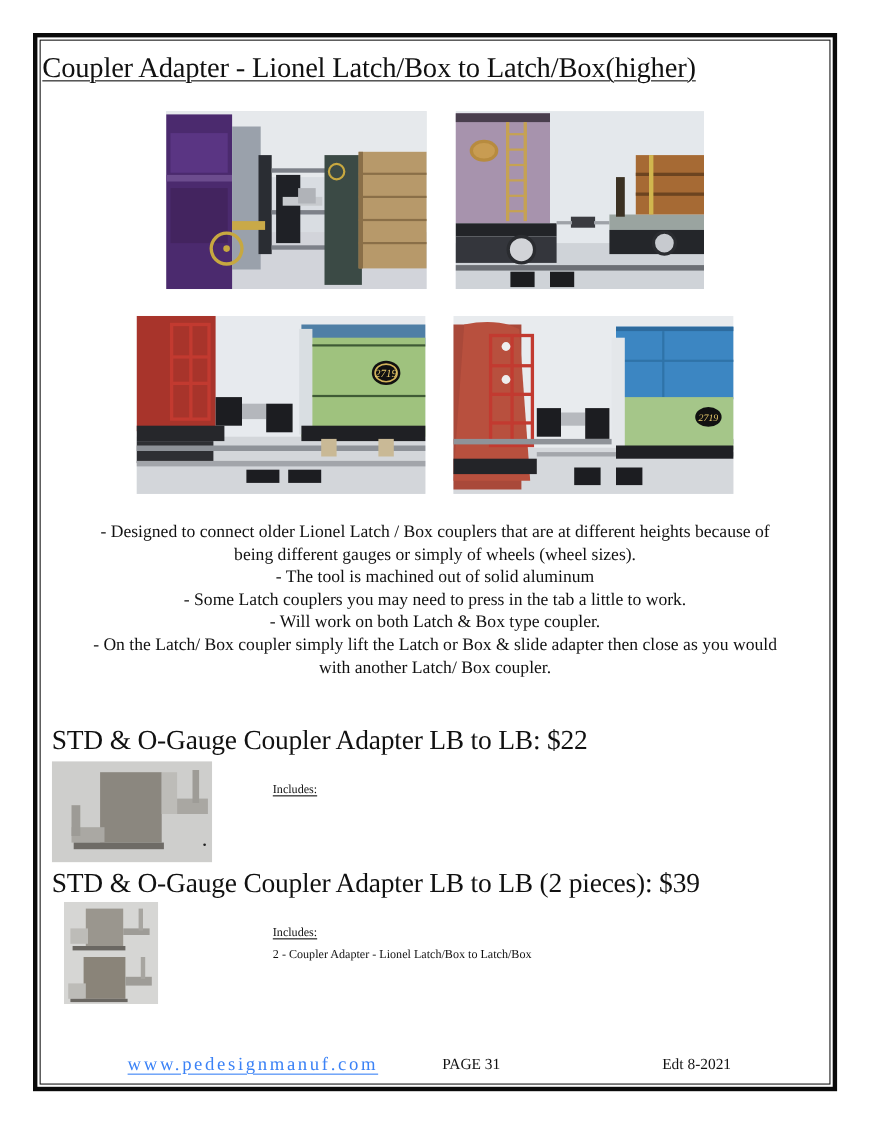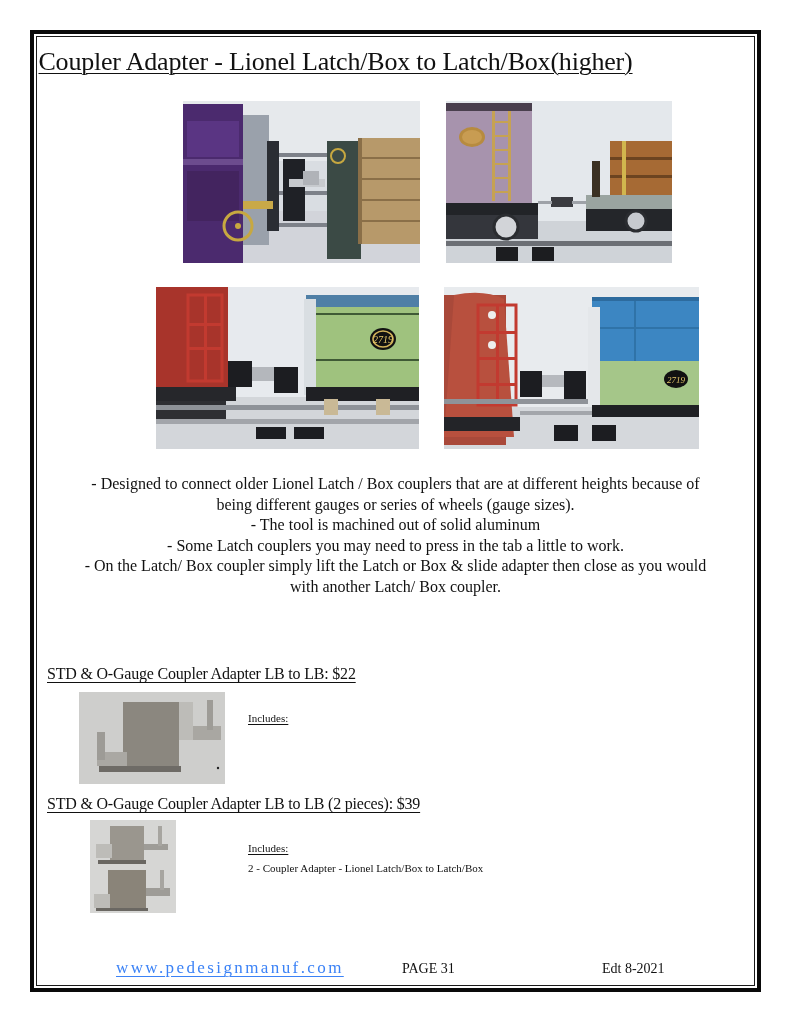--- a/index.html
+++ b/index.html
@@ -51,7 +51,6 @@
       position: absolute;
       overflow: hidden;
       box-sizing: border-box;
-      margin-left: 32px;
     }
     .photo svg { display: block; width: 100%; height: 100%; }
 

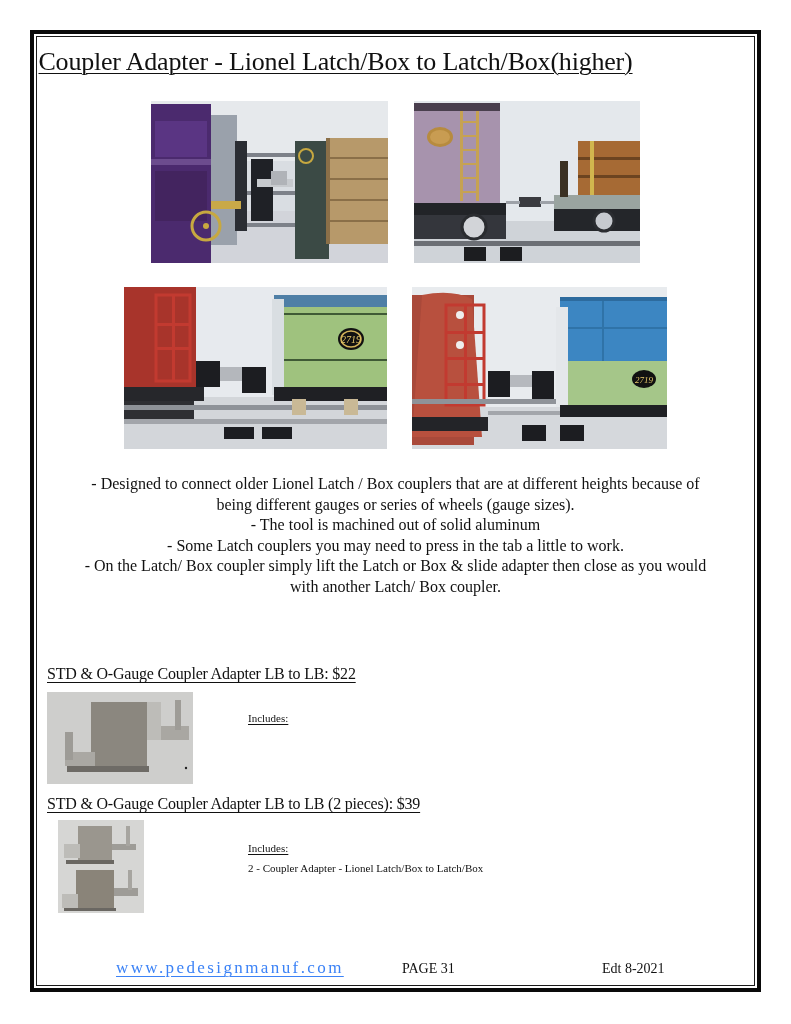--- a/index.html
+++ b/index.html
@@ -260,7 +260,7 @@
 
 <div class="desc">
   <div>- Designed to connect older Lionel Latch / Box couplers that are at different heights because of</div>
-  <div>being different gauges or series of wheels (gauge sizes).</div>
+  <div>being different gauges or simply of wheels (wheel sizes).</div>
   <div>- The tool is machined out of solid aluminum</div>
   <div>- Some Latch couplers you may need to press in the tab a little to work.</div>
   <div>- On the Latch/ Box coupler simply lift the Latch or Box &amp; slide adapter then close as you would</div>

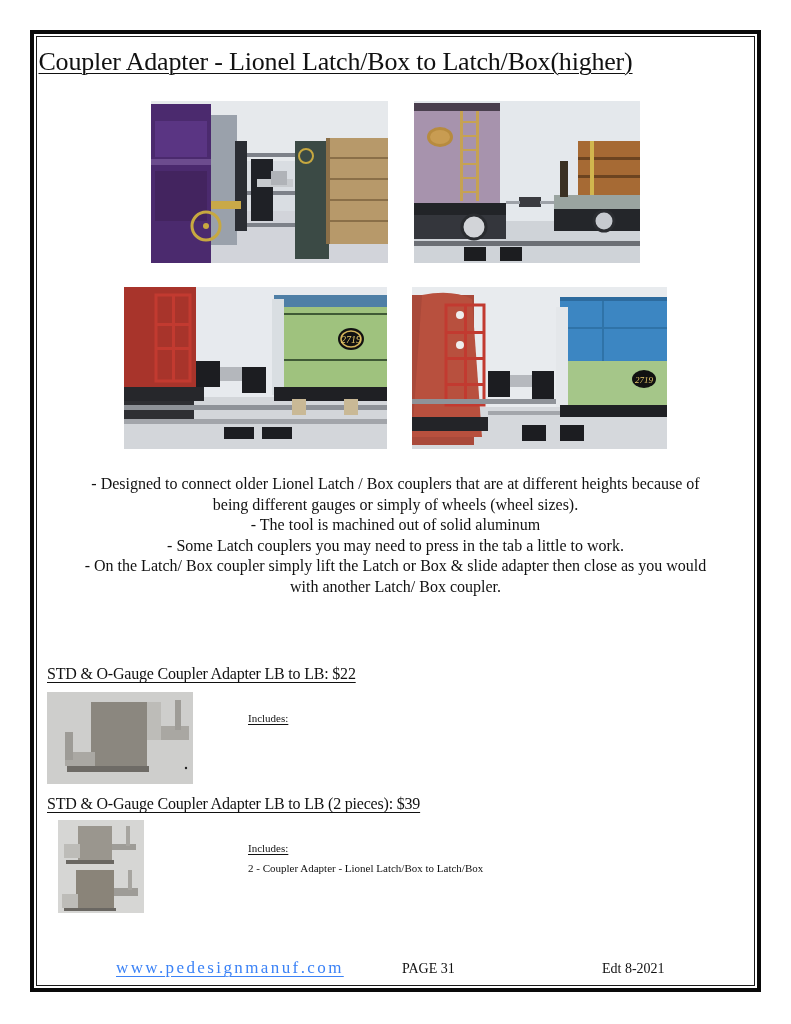--- a/index.html
+++ b/index.html
@@ -263,6 +263,7 @@
   <div>being different gauges or simply of wheels (wheel sizes).</div>
   <div>- The tool is machined out of solid aluminum</div>
   <div>- Some Latch couplers you may need to press in the tab a little to work.</div>
+  <div>- Will work on both Latch &amp; Box type coupler.</div>
   <div>- On the Latch/ Box coupler simply lift the Latch or Box &amp; slide adapter then close as you would</div>
   <div>with another Latch/ Box coupler.</div>
 </div>

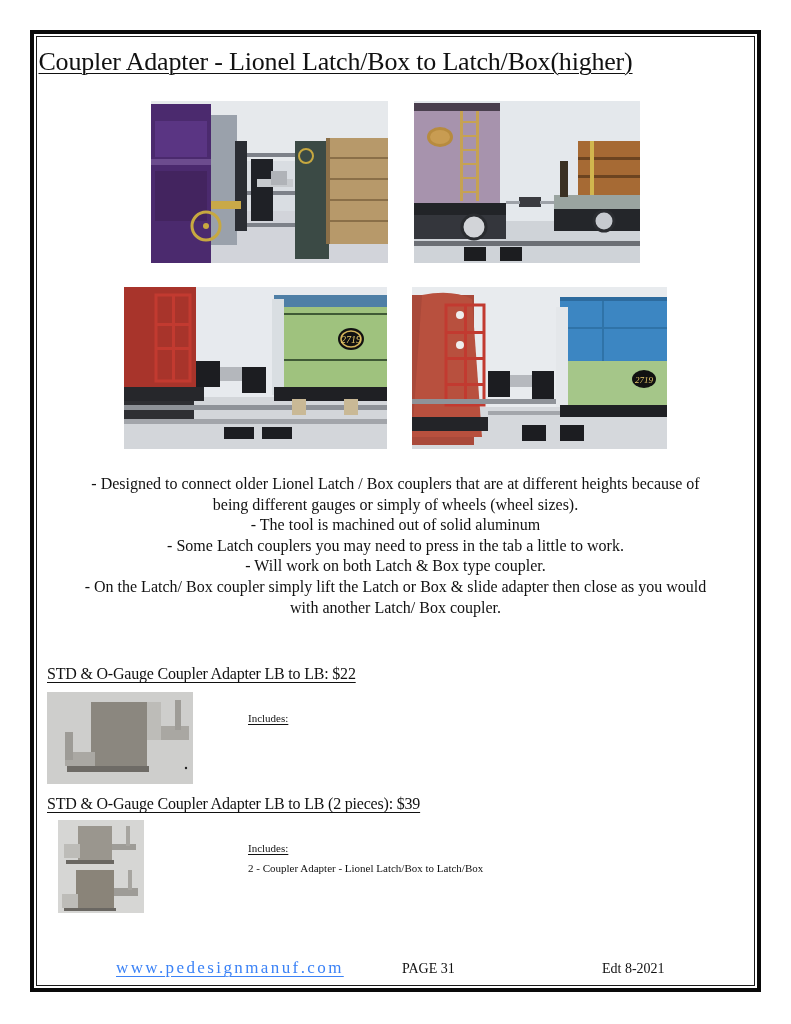--- a/index.html
+++ b/index.html
@@ -68,9 +68,8 @@
     .product-heading {
       position: absolute;
       left: 47px;
-      font-size: 16px;
+      font-size: 25px;
       line-height: 26px;
-      text-decoration: underline;
       text-decoration-thickness: 1px;
       text-underline-offset: 3px;
       white-space: nowrap;

